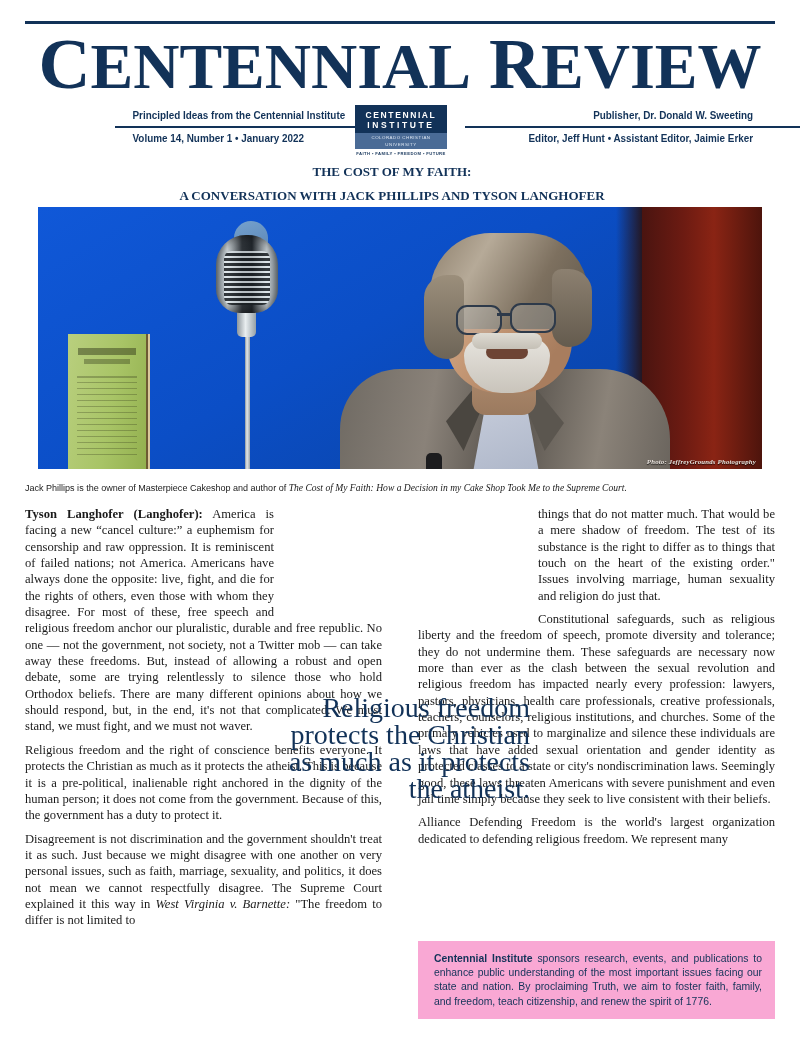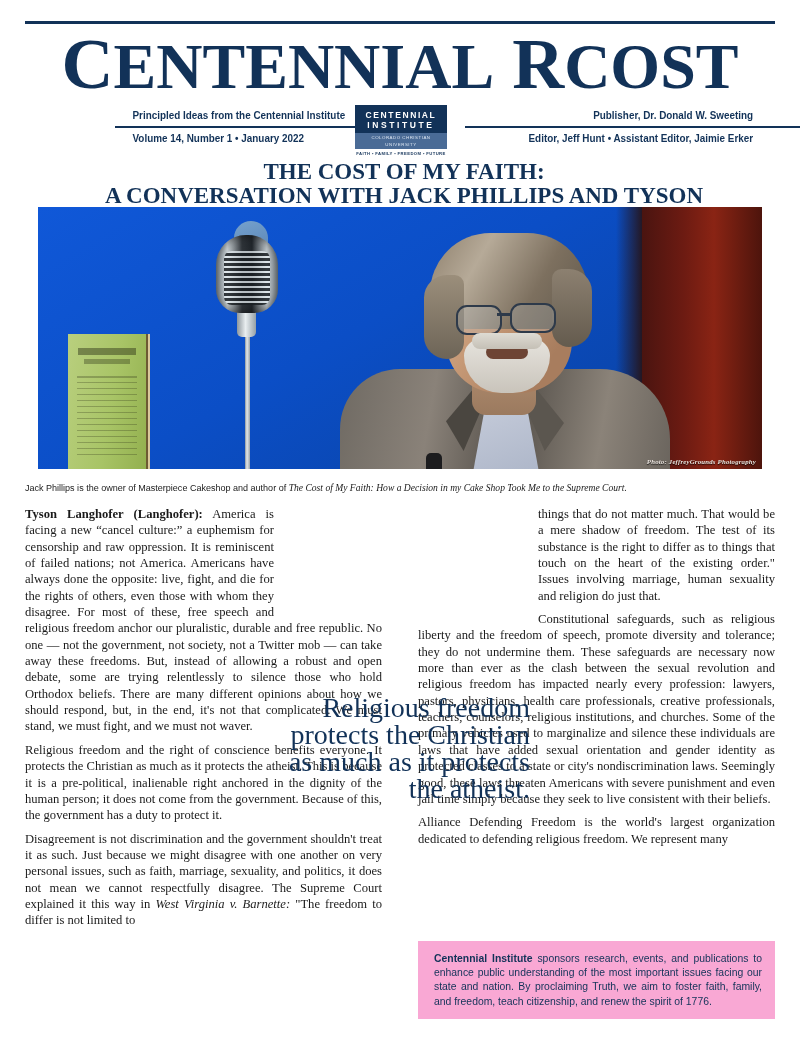--- a/index.html
+++ b/index.html
@@ -190,7 +190,7 @@
 
   <div class="masthead-title">
     <span class="cap">C</span><span class="sc">ENTENNIAL</span>
-    <span class="cap">R</span><span class="sc">COST</span>
+    <span class="cap">R</span><span class="sc">EVIEW</span>
   </div>
 
   <div class="mast-info">

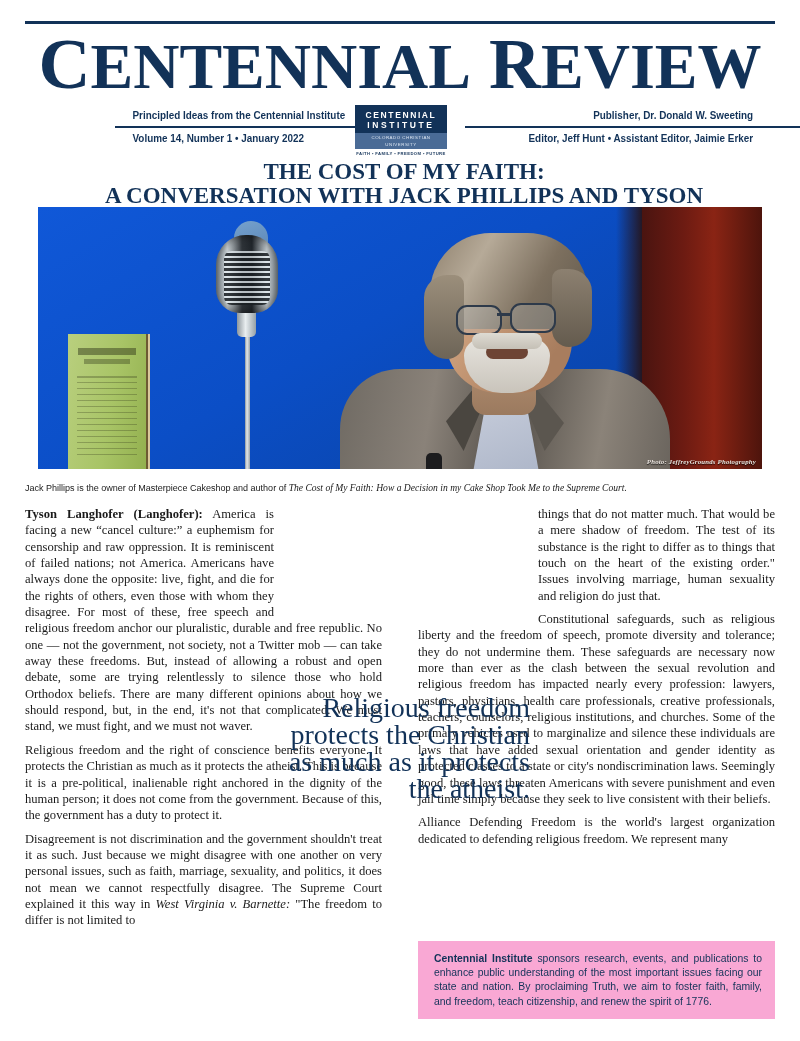--- a/index.html
+++ b/index.html
@@ -60,9 +60,9 @@
 
   
   .headline{
-    position:absolute;left:29px;top:160px;width:750px;text-align:center;
+    position:absolute;left:17px;top:160px;width:750px;text-align:center;
     font-family:"Liberation Serif",serif;font-weight:700;color:#123258;
-    font-size:23px;line-height:23.5px;
+    font-size:13px;line-height:23.5px;
   }
 
   

